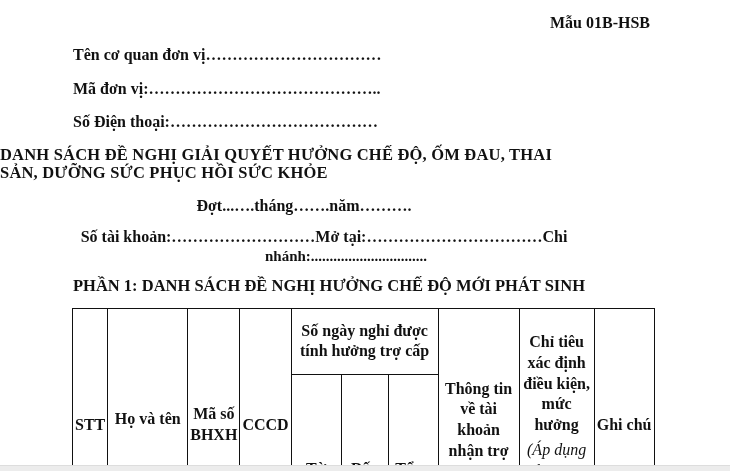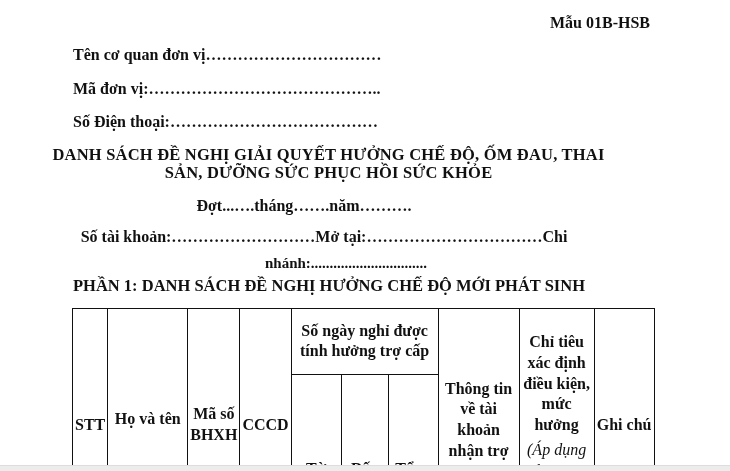--- a/index.html
+++ b/index.html
@@ -8,7 +8,7 @@
   .abs { position:absolute; white-space:nowrap; font-weight:bold; }
   .form-code { right:80px; top:14px; font-size:16px; }
   .field { left:73px; font-size:16px;text-align:center; }
-  .title { left:0; width:657px; text-align:center; font-size:16.5px; letter-spacing:0.2px; }
+  .title { left:0; width:657px; text-align:left; font-size:16.5px; letter-spacing:0.2px; }
   .center { left:0; width:608px; text-align:center; font-size:16px; }
   .part { left:73px; top:276px; font-size:16.5px; }
   table { position:absolute; left:72px; top:308px; border-collapse:collapse; table-layout:fixed; }

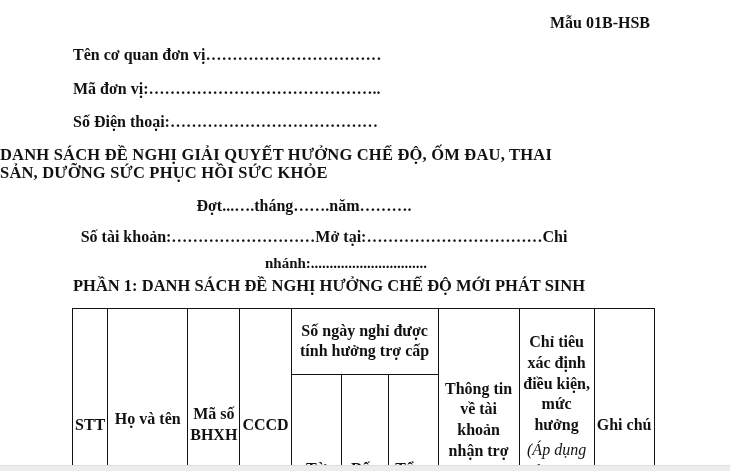--- a/index.html
+++ b/index.html
@@ -30,7 +30,7 @@
 
 <div class="abs center" style="top:197px">Đợt...….tháng…….năm……….</div>
 <div class="abs center" style="top:228px;left:20px">Số tài khoản:………………………Mở tại:……………………………Chi</div>
-<div class="abs" style="top:255px;left:265px;font-size:15px">nhánh:...............................</div>
+<div class="abs" style="top:248px;left:265px;font-size:15px">nhánh:...............................</div>
 
 <div class="abs part">PHẦN 1: DANH SÁCH ĐỀ NGHỊ HƯỞNG CHẾ ĐỘ MỚI PHÁT SINH</div>
 

